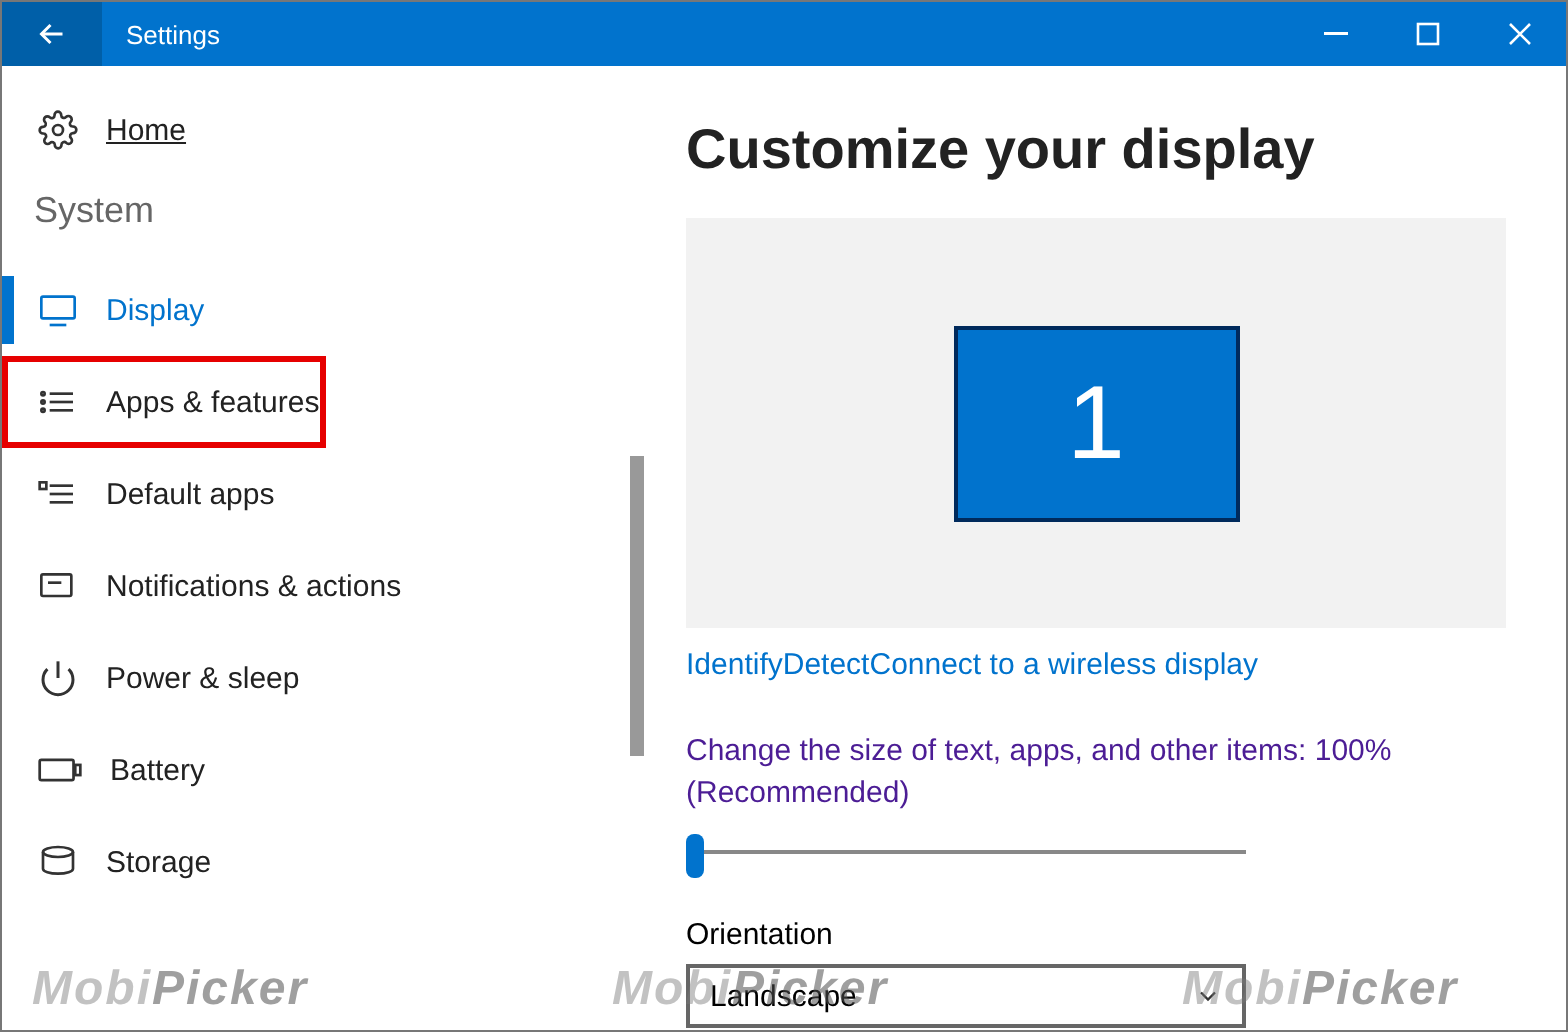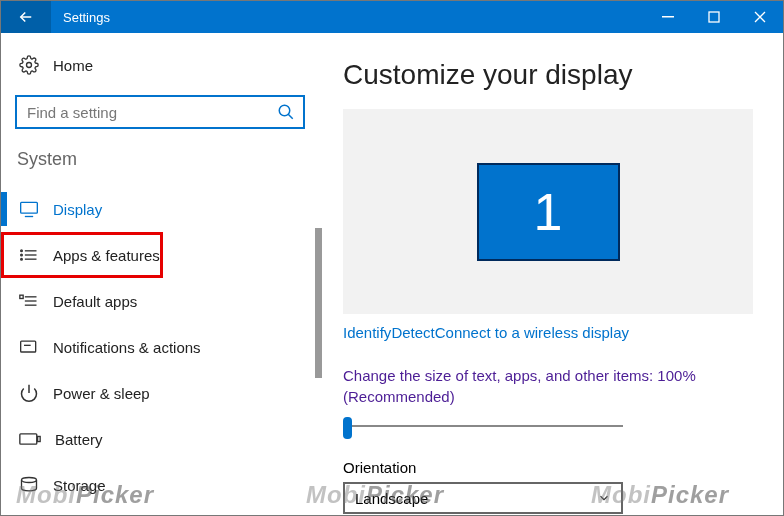--- a/index.html
+++ b/index.html
@@ -12,7 +12,7 @@
   .content { display:flex; height: calc(516px - 34px); }
   .sidebar { width: 335px; padding: 22px 0 0 0; position:relative; }
   .home-row { display:flex; align-items:center; padding: 0 20px 20px 18px; gap:14px; }
-  .home-label { font-size:15px; color:#222; }
+  .home-label { font-size:15px; color:#222;text-decoration:underline; }
   .search-wrap { margin: 0 20px 20px 14px; }
   .search { width: 290px; height:34px; border:2px solid #0173cd; padding:0 34px 0 10px; font-size:15px; position:relative; }
   .search input { border:none; outline:none; width:100%; height:100%; font-size:15px; color:#666; background:transparent;}

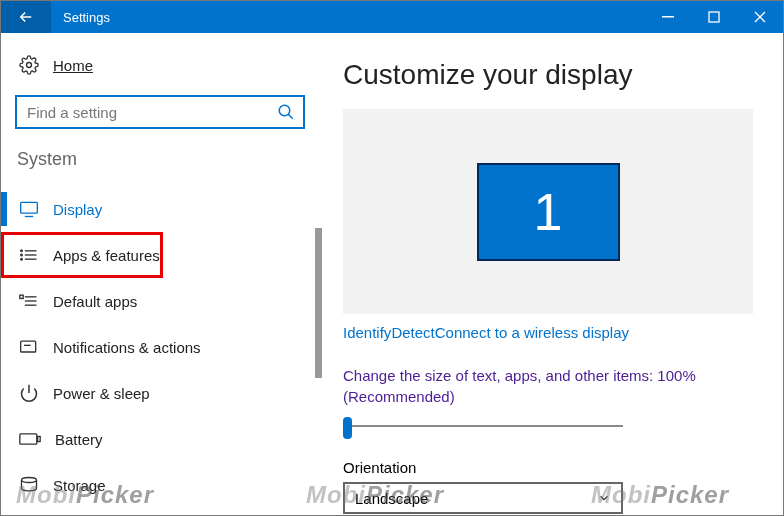--- a/index.html
+++ b/index.html
@@ -28,7 +28,7 @@
   .scroll-track { width:7px; height:100%; background:#ddd0; margin-left:5px;}
   .scroll-thumb { width:7px; height:150px; background:#999; border-radius:0; margin-top:0;}
   .main { flex:1; padding: 26px 30px 0 10px; position:relative;}
-  .main h1 { font-weight:400; font-size:28px; color:#222; margin-bottom:18px;}
+  .main h1 { font-weight:700; font-size:28px; color:#222; margin-bottom:18px;}
   .display-box { width:410px; height:205px; background:#f2f2f2; display:flex; align-items:center; justify-content:center; }
   .monitor { width:143px; height:98px; background:#0173cd; border:2px solid #002a5c; display:flex; align-items:center; justify-content:center; color:#fff; font-size:52px; font-weight:300;}
   .link-row { display:flex; margin-top:10px;}

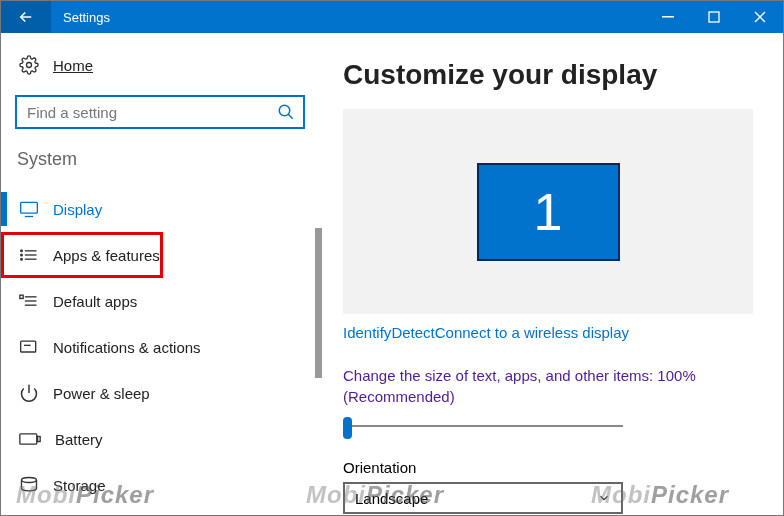--- a/index.html
+++ b/index.html
@@ -82,17 +82,6 @@
           <path d="M19.4 15a1.65 1.65 0 00.33 1.82l.06.06a2 2 0 11-2.83 2.83l-.06-.06a1.65 1.65 0 00-1.82-.33 1.65 1.65 0 00-1 1.51V21a2 2 0 11-4 0v-.09a1.65 1.65 0 00-1-1.51 1.65 1.65 0 00-1.82.33l-.06.06a2 2 0 11-2.83-2.83l.06-.06a1.65 1.65 0 00.33-1.82 1.65 1.65 0 00-1.51-1H3a2 2 0 110-4h.09a1.65 1.65 0 001.51-1 1.65 1.65 0 00-.33-1.82l-.06-.06a2 2 0 112.83-2.83l.06.06a1.65 1.65 0 001.82.33h0a1.65 1.65 0 001-1.51V3a2 2 0 114 0v.09a1.65 1.65 0 001 1.51h0a1.65 1.65 0 001.82-.33l.06-.06a2 2 0 112.83 2.83l-.06.06a1.65 1.65 0 00-.33 1.82v0a1.65 1.65 0 001.51 1H21a2 2 0 110 4h-.09a1.65 1.65 0 00-1.51 1z"></path>
         </svg>
       <span class="home-label">Home</span>
-    </div>
-    <div class="search-wrap">
-      <div class="search" style="position:relative;">
-        <input placeholder="Find a setting" style="">
-        <span class="search-icon">
-          <svg width="18" height="18" viewBox="0 0 24 24" fill="none" stroke="#0173cd" stroke-width="2">
-              <circle cx="10" cy="10" r="7"></circle>
-              <line x1="21" y1="21" x2="15" y2="15"></line>
-            </svg>
-        </span>
-      </div>
     </div>
     <div class="group-label">System</div>
 

